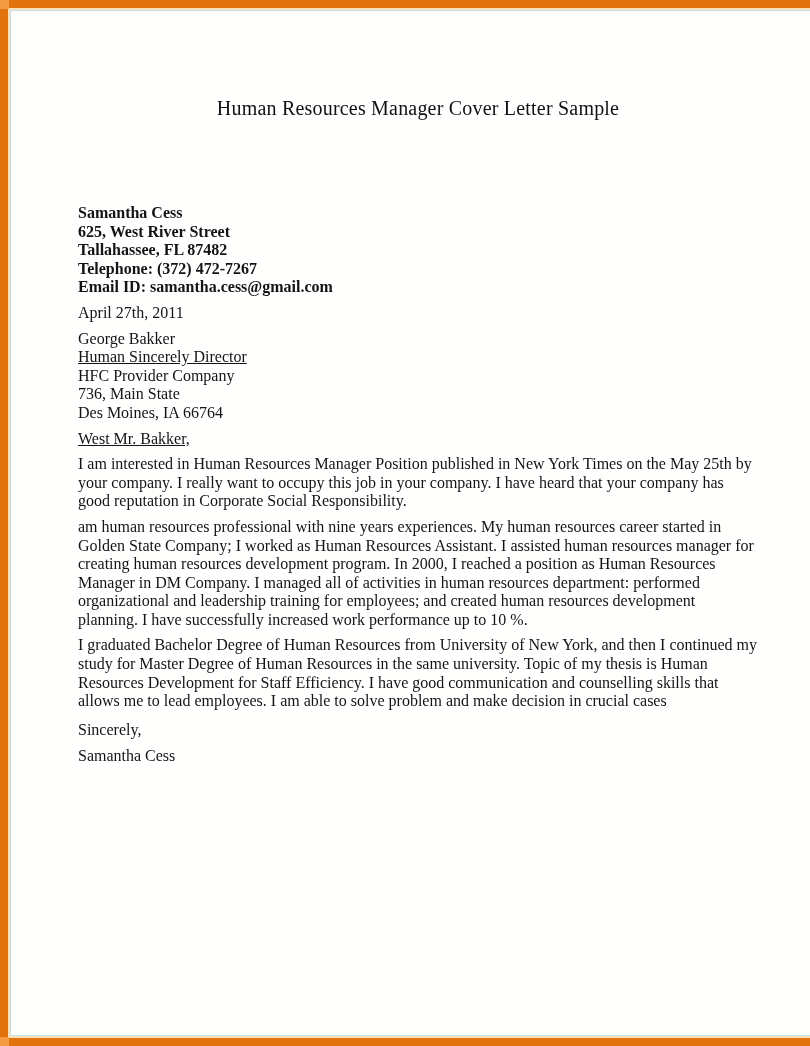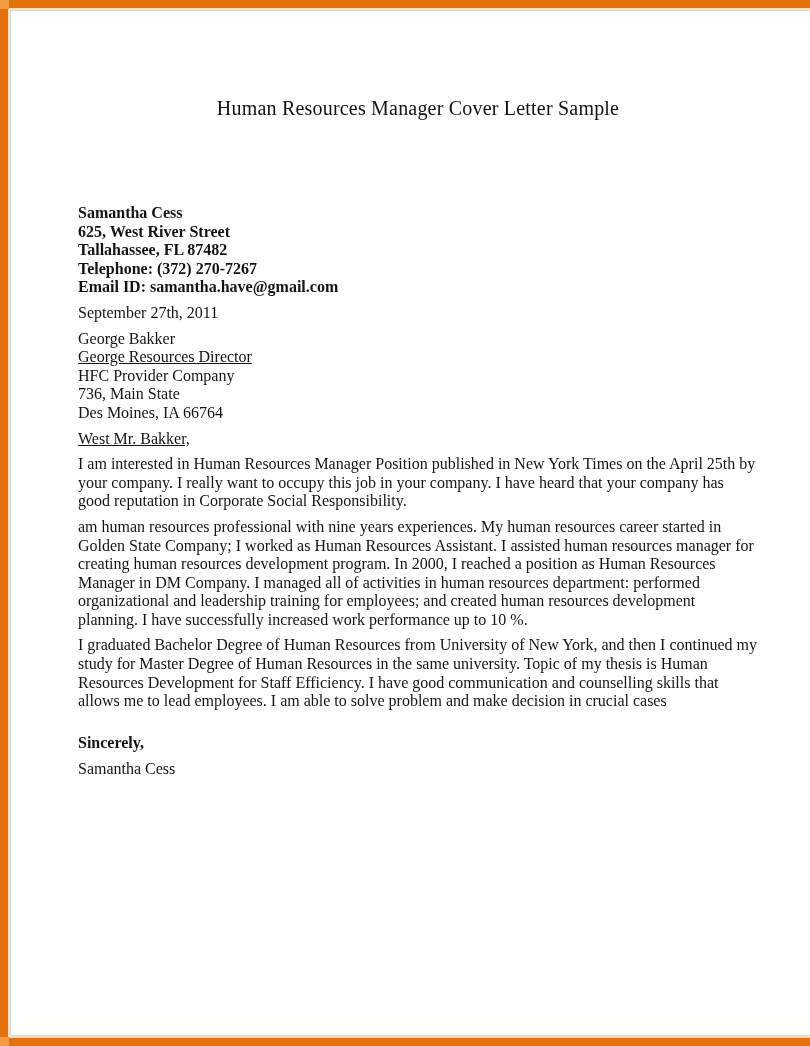--- a/index.html
+++ b/index.html
@@ -89,7 +89,7 @@
         <span class="line">Samantha Cess</span>
         <span class="line">625, West River Street</span>
         <span class="line">Tallahassee, FL 87482</span>
-        <span class="line">Telephone: (372) 270-7267</span>
+        <span class="line">Telephone: (372) 472-7267</span>
         <span class="line">Email ID: samantha.have@gmail.com</span>
       </div>
 

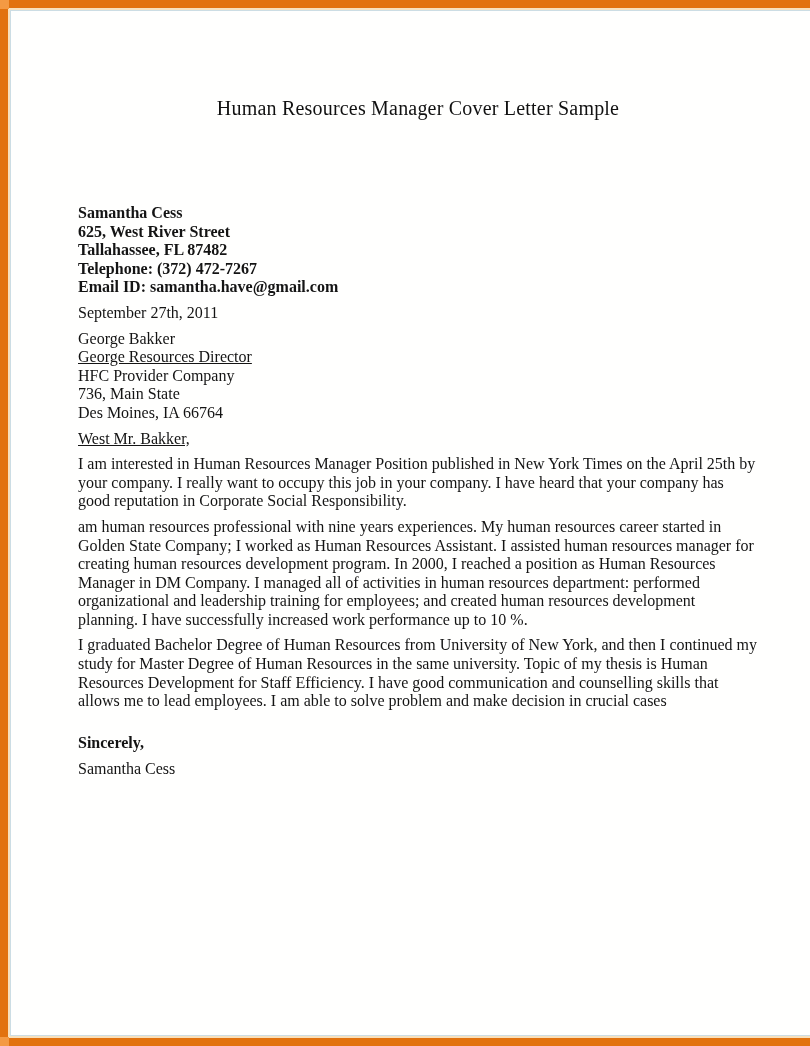--- a/index.html
+++ b/index.html
@@ -90,7 +90,7 @@
         <span class="line">625, West River Street</span>
         <span class="line">Tallahassee, FL 87482</span>
         <span class="line">Telephone: (372) 472-7267</span>
-        <span class="line">Email ID: samantha.have@gmail.com</span>
+        <span class="line">Email ID: samantha.cess@gmail.com</span>
       </div>
 
       <div class="block">September 27th, 2011</div>

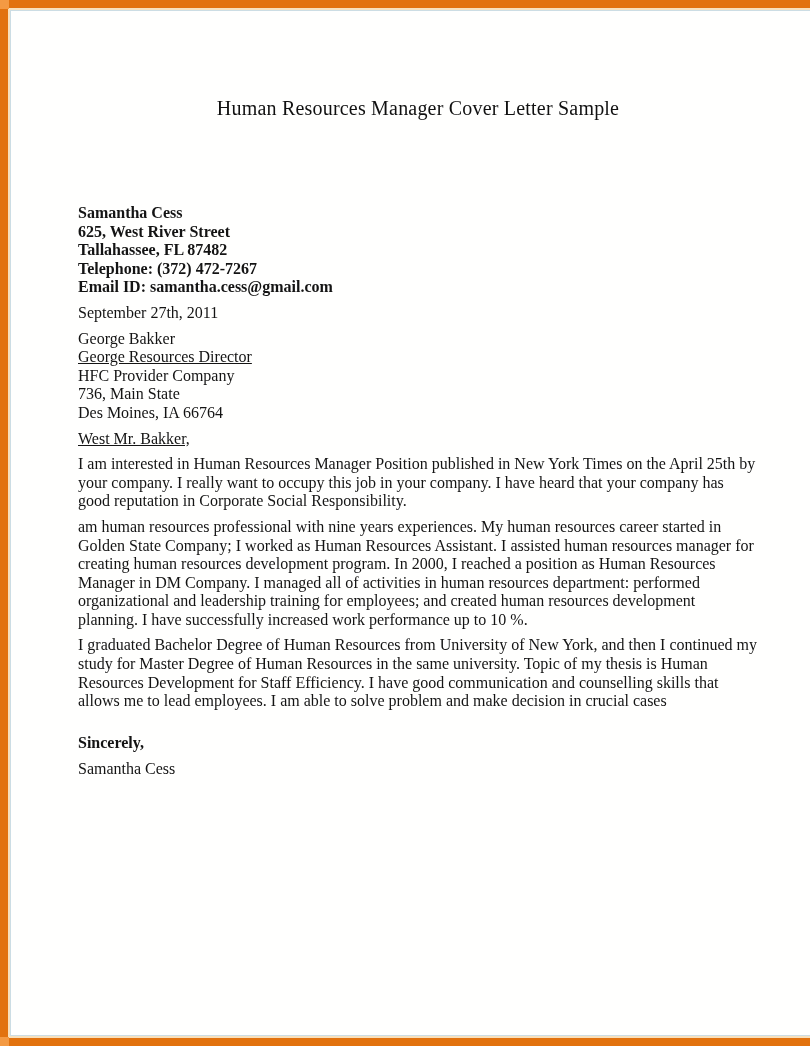--- a/index.html
+++ b/index.html
@@ -93,7 +93,7 @@
         <span class="line">Email ID: samantha.cess@gmail.com</span>
       </div>
 
-      <div class="block">September 27th, 2011</div>
+      <div class="block">April 27th, 2011</div>
 
       <div class="block">
         <span class="line">George Bakker</span>

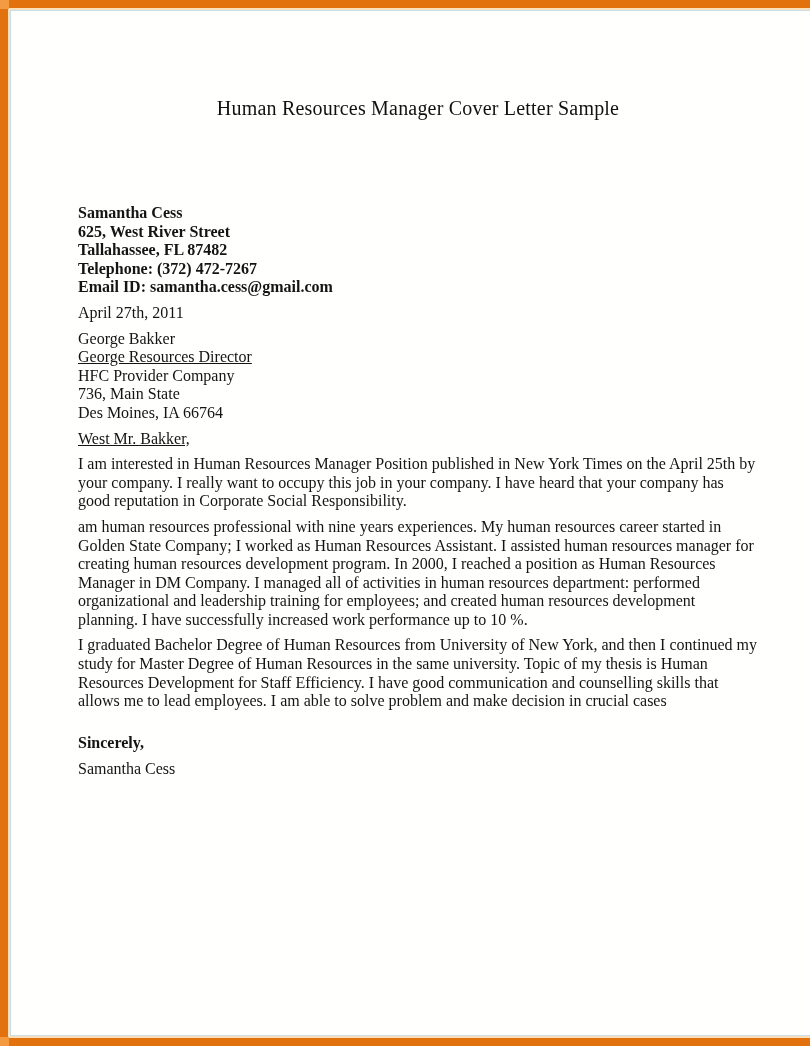--- a/index.html
+++ b/index.html
@@ -97,7 +97,7 @@
 
       <div class="block">
         <span class="line">George Bakker</span>
-        <span class="line recipient-title">George Resources Director</span>
+        <span class="line recipient-title">Human Sincerely Director</span>
         <span class="line">HFC Provider Company</span>
         <span class="line">736, Main State</span>
         <span class="line">Des Moines, IA 66764</span>

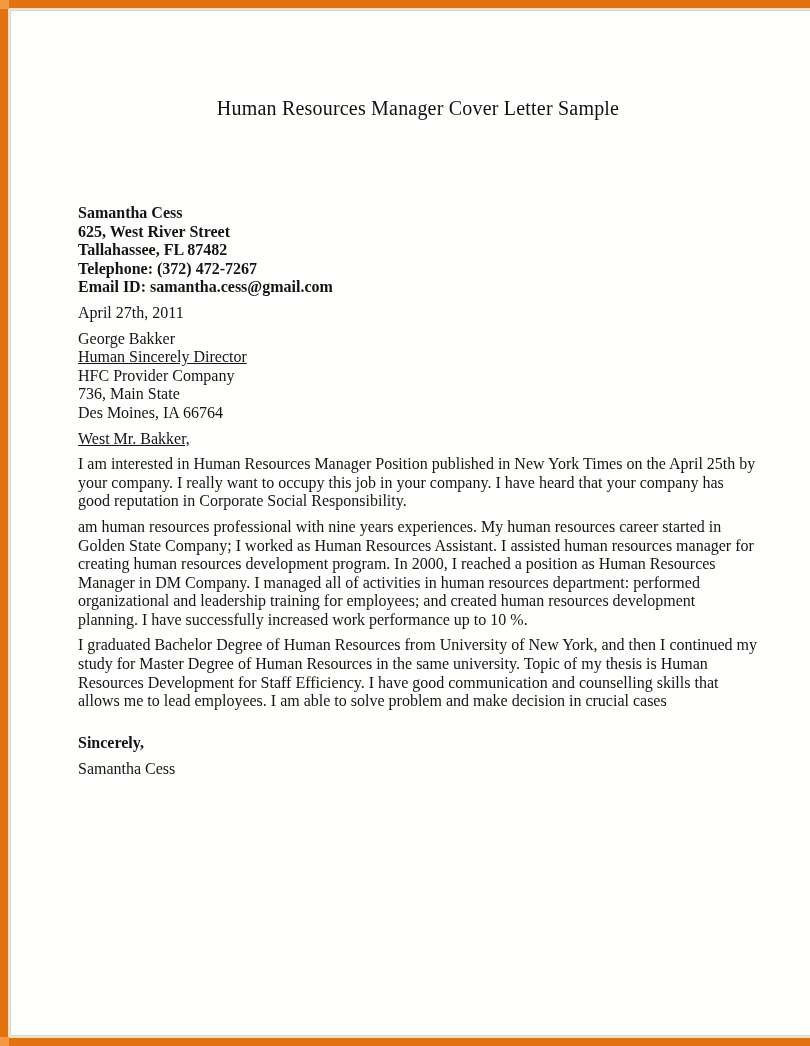--- a/index.html
+++ b/index.html
@@ -107,7 +107,7 @@
         <span class="salutation">West Mr. Bakker,</span>
       </div>
 
-      <p class="para">I am interested in Human Resources Manager Position published in New York Times on the April 25th by your company. I really want to occupy this job in your company. I have heard that your company has good reputation in Corporate Social Responsibility.</p>
+      <p class="para">I am interested in Human Resources Manager Position published in New York Times on the May 25th by your company. I really want to occupy this job in your company. I have heard that your company has good reputation in Corporate Social Responsibility.</p>
       <p class="para">am human resources professional with nine years experiences. My human resources career started in Golden State Company; I worked as Human Resources Assistant. I assisted human resources manager for creating human resources development program. In 2000, I reached a position as Human Resources Manager in DM Company. I managed all of activities in human resources department: performed organizational and leadership training for employees; and created human resources development planning. I have successfully increased work performance up to 10 %.</p>
       <p class="para">I graduated Bachelor Degree of Human Resources from University of New York, and then I continued my study for Master Degree of Human Resources in the same university. Topic of my thesis is Human Resources Development for Staff Efficiency. I have good communication and counselling skills that allows me to lead employees. I am able to solve problem and make decision in crucial cases</p>
 

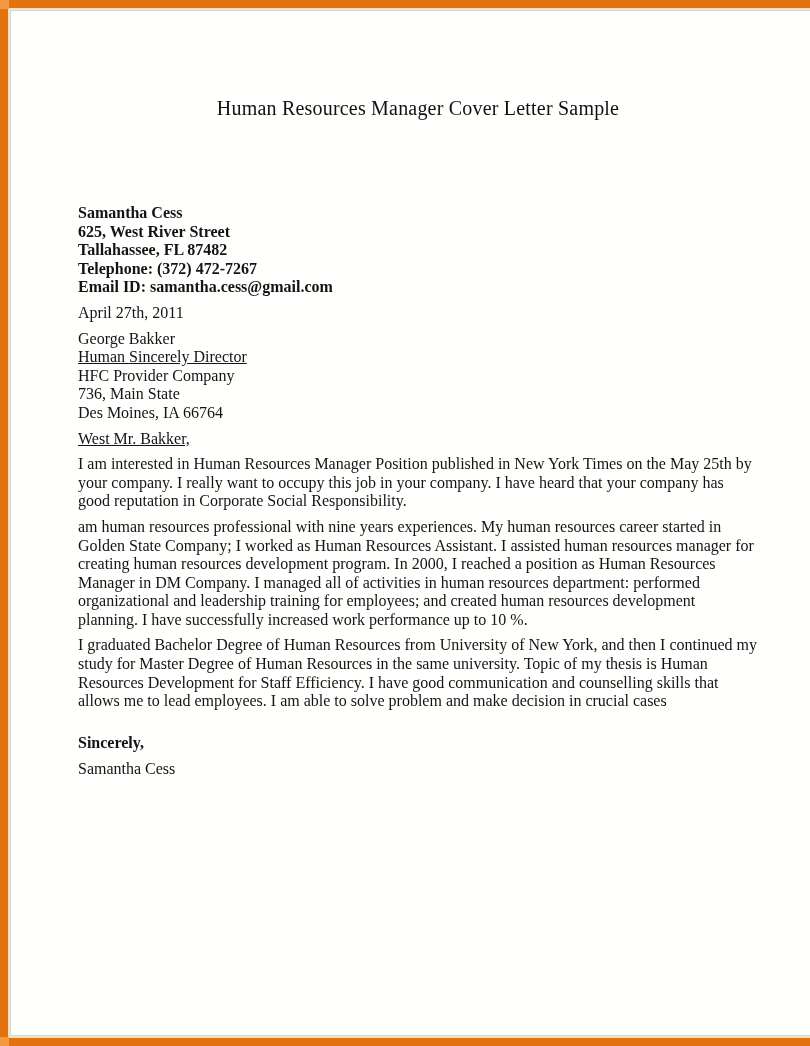--- a/index.html
+++ b/index.html
@@ -67,7 +67,7 @@
   .salutation { text-decoration: underline; }
   .recipient-title { text-decoration: underline; }
   .para { margin: 0 0 7px 0; }
-  .closing-block { margin-top: 23px; font-weight: bold; }
+  .closing-block { margin-top: 10px; }
   .signature-line { margin-top: 8px; }
 </style>
 </head>

